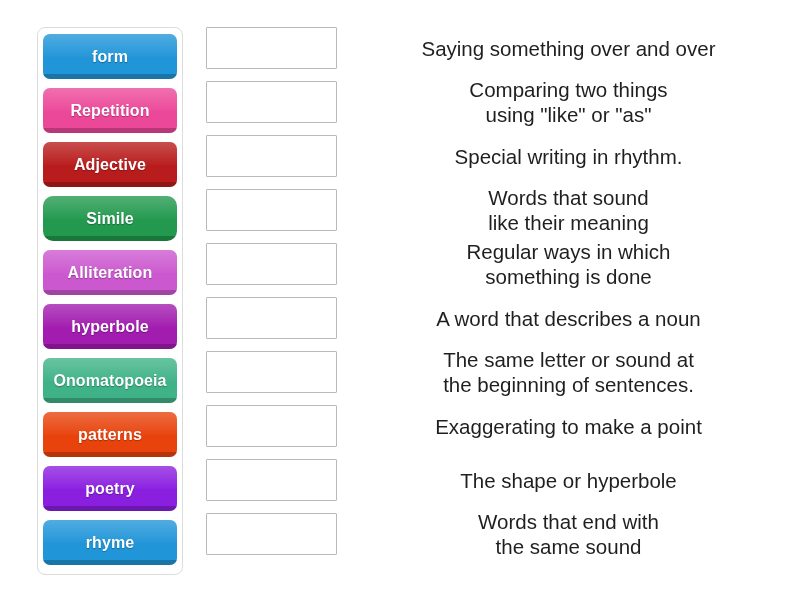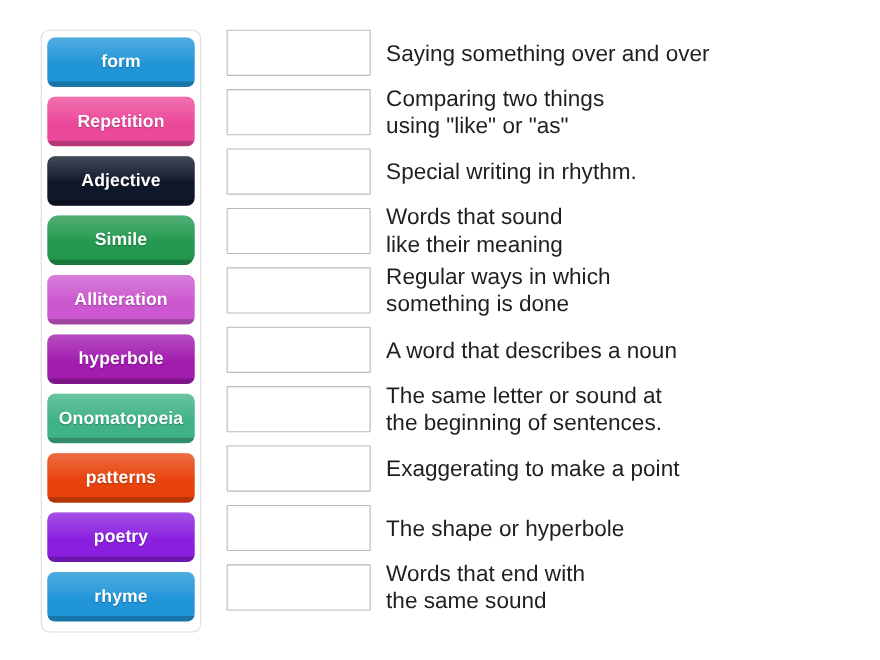--- a/index.html
+++ b/index.html
@@ -88,6 +88,7 @@
     align-items: center;
     height: 42px;
     margin-bottom: 12px;
+    text-align: center;
   }
 
   .dropbox {

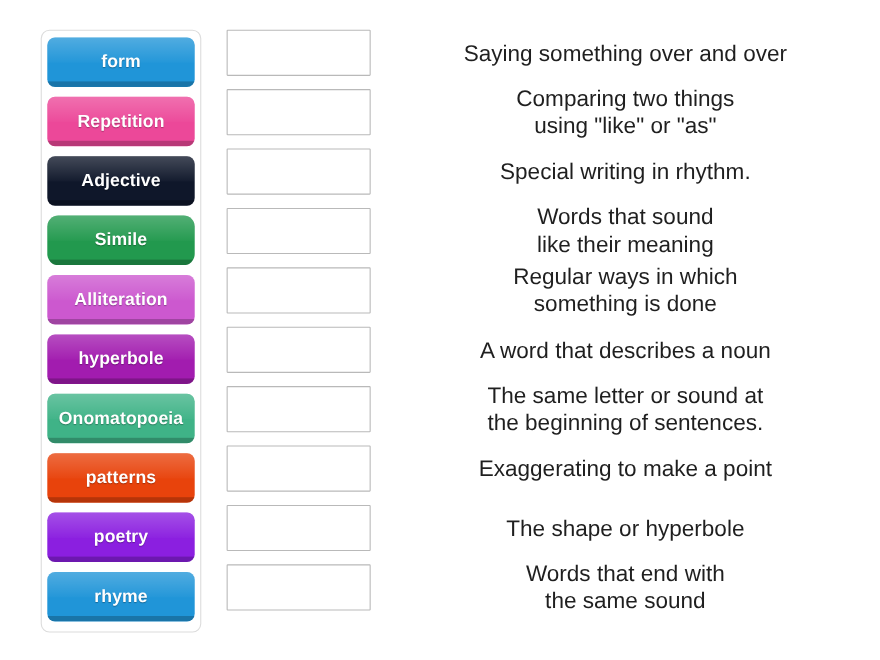--- a/index.html
+++ b/index.html
@@ -122,7 +122,7 @@
       <div class="tile" style="background: #ec4899;">
         <span class="tile-label">Repetition</span>
       </div>
-      <div class="tile" style="background: #0f172a;">
+      <div class="tile" style="background: #b91c1c;">
         <span class="tile-label">Adjective</span>
       </div>
       <div class="tile" style="background: rgb(34, 153, 78); border-radius: 10px;">

